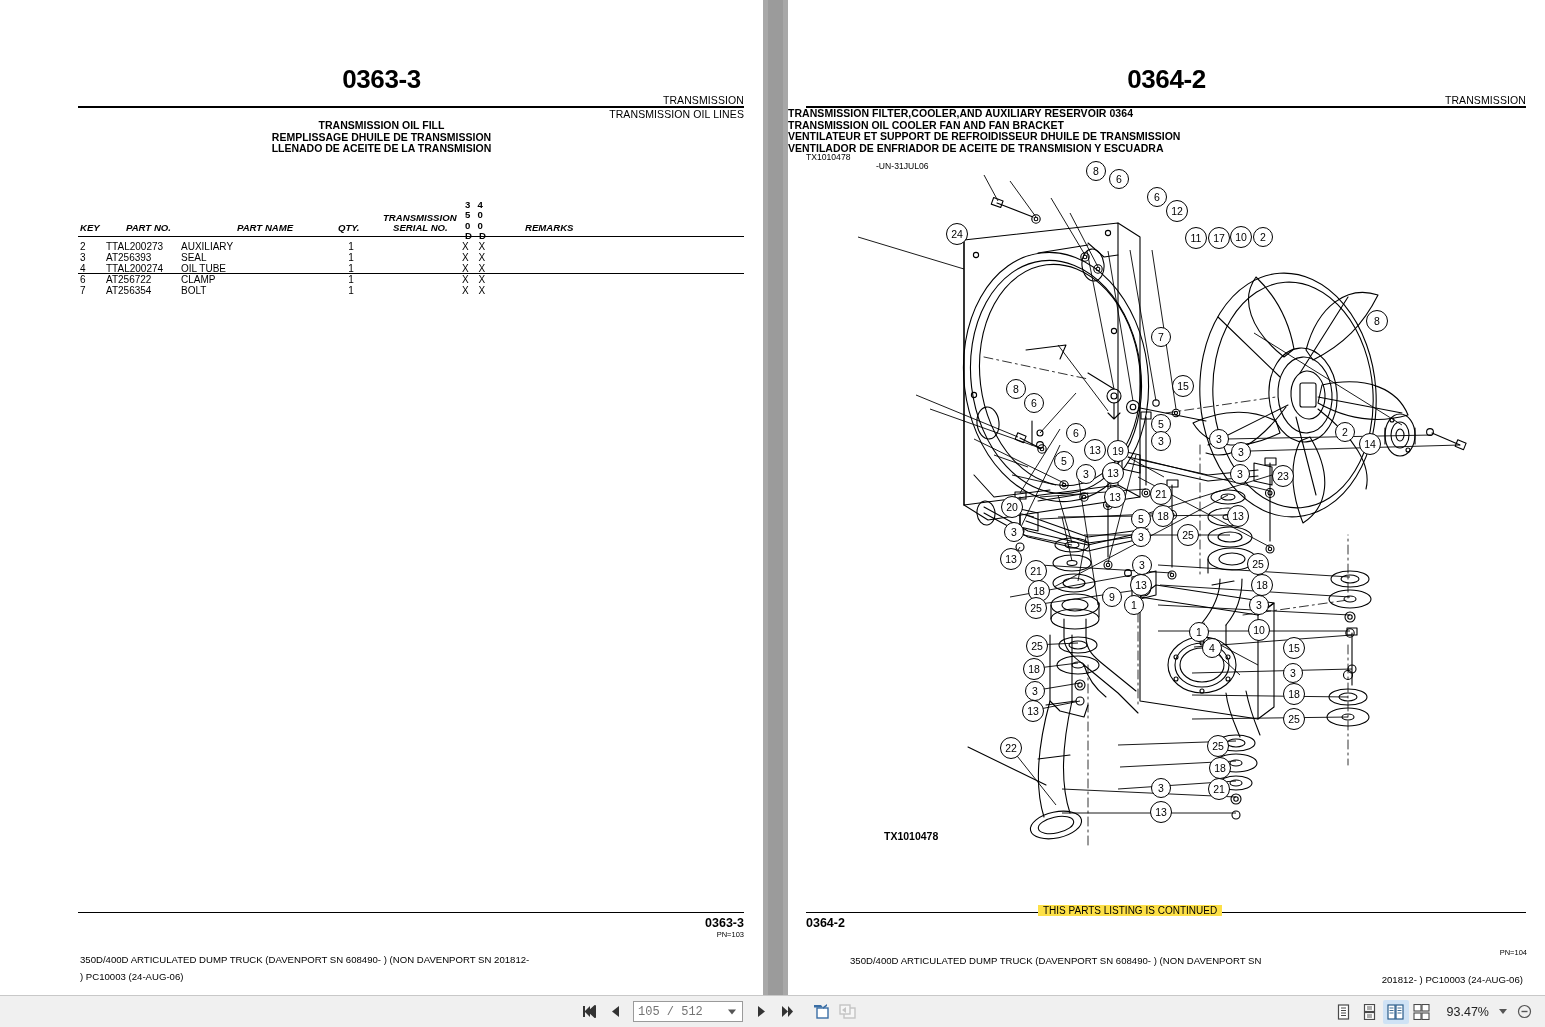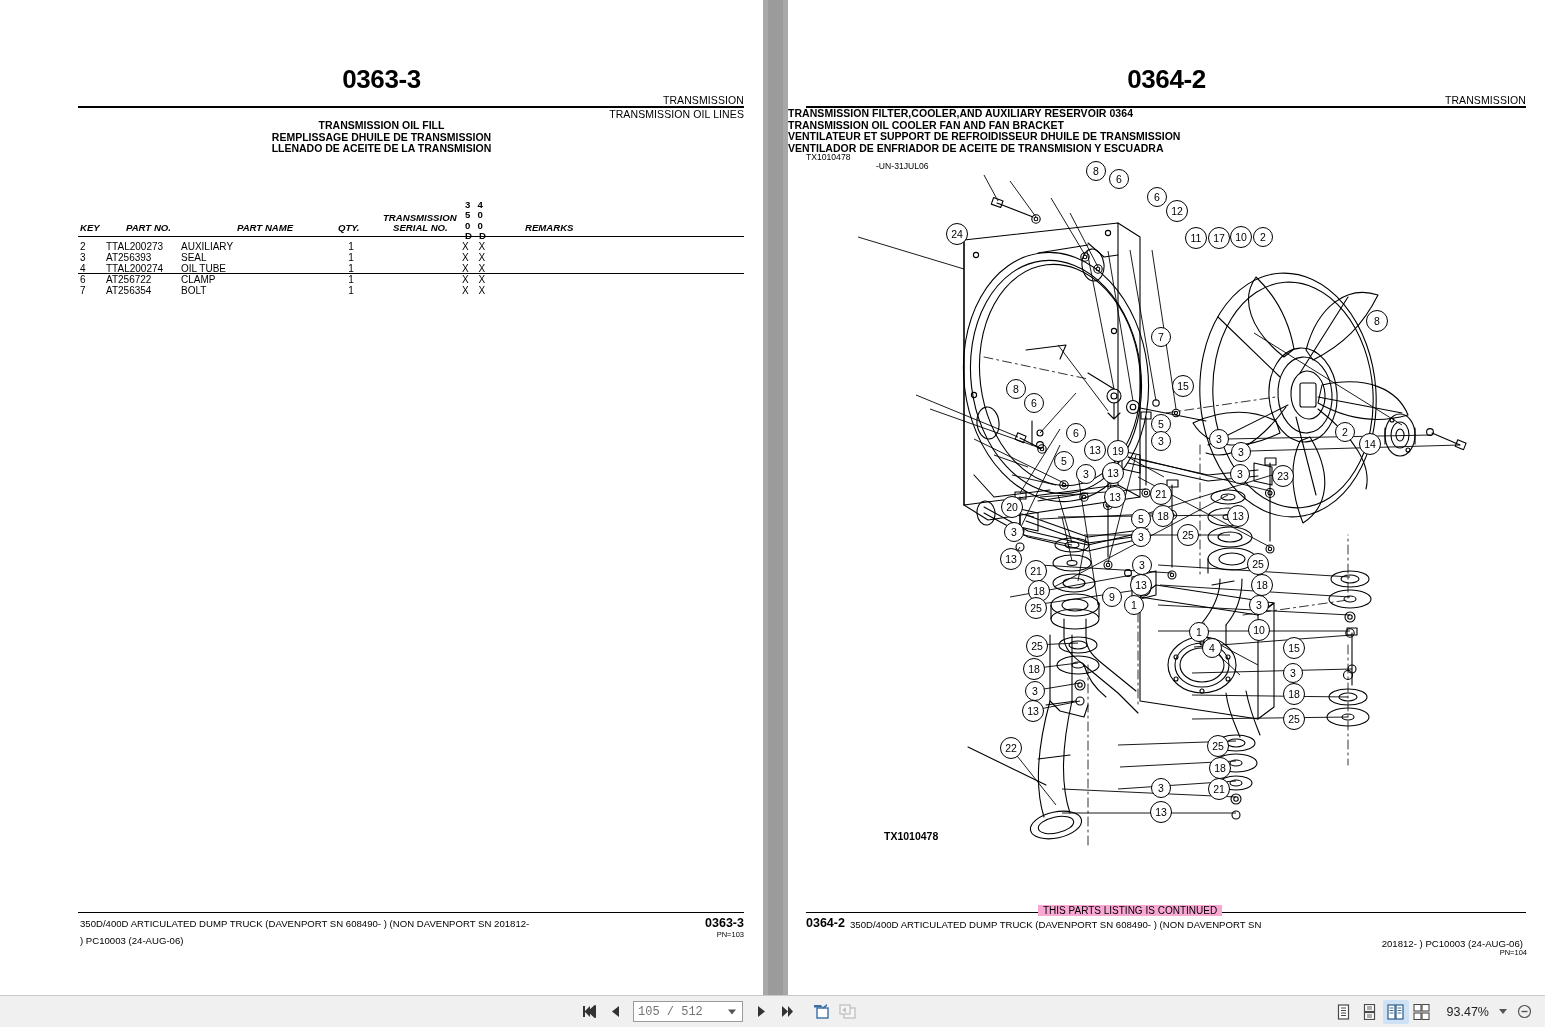--- a/index.html
+++ b/index.html
@@ -136,7 +136,7 @@
     font-size: 10px;
     color: #000;
     white-space: nowrap;
-    background: #f9a8d4;
+    background: #fde047;
     padding: 0 5px;
   }
 

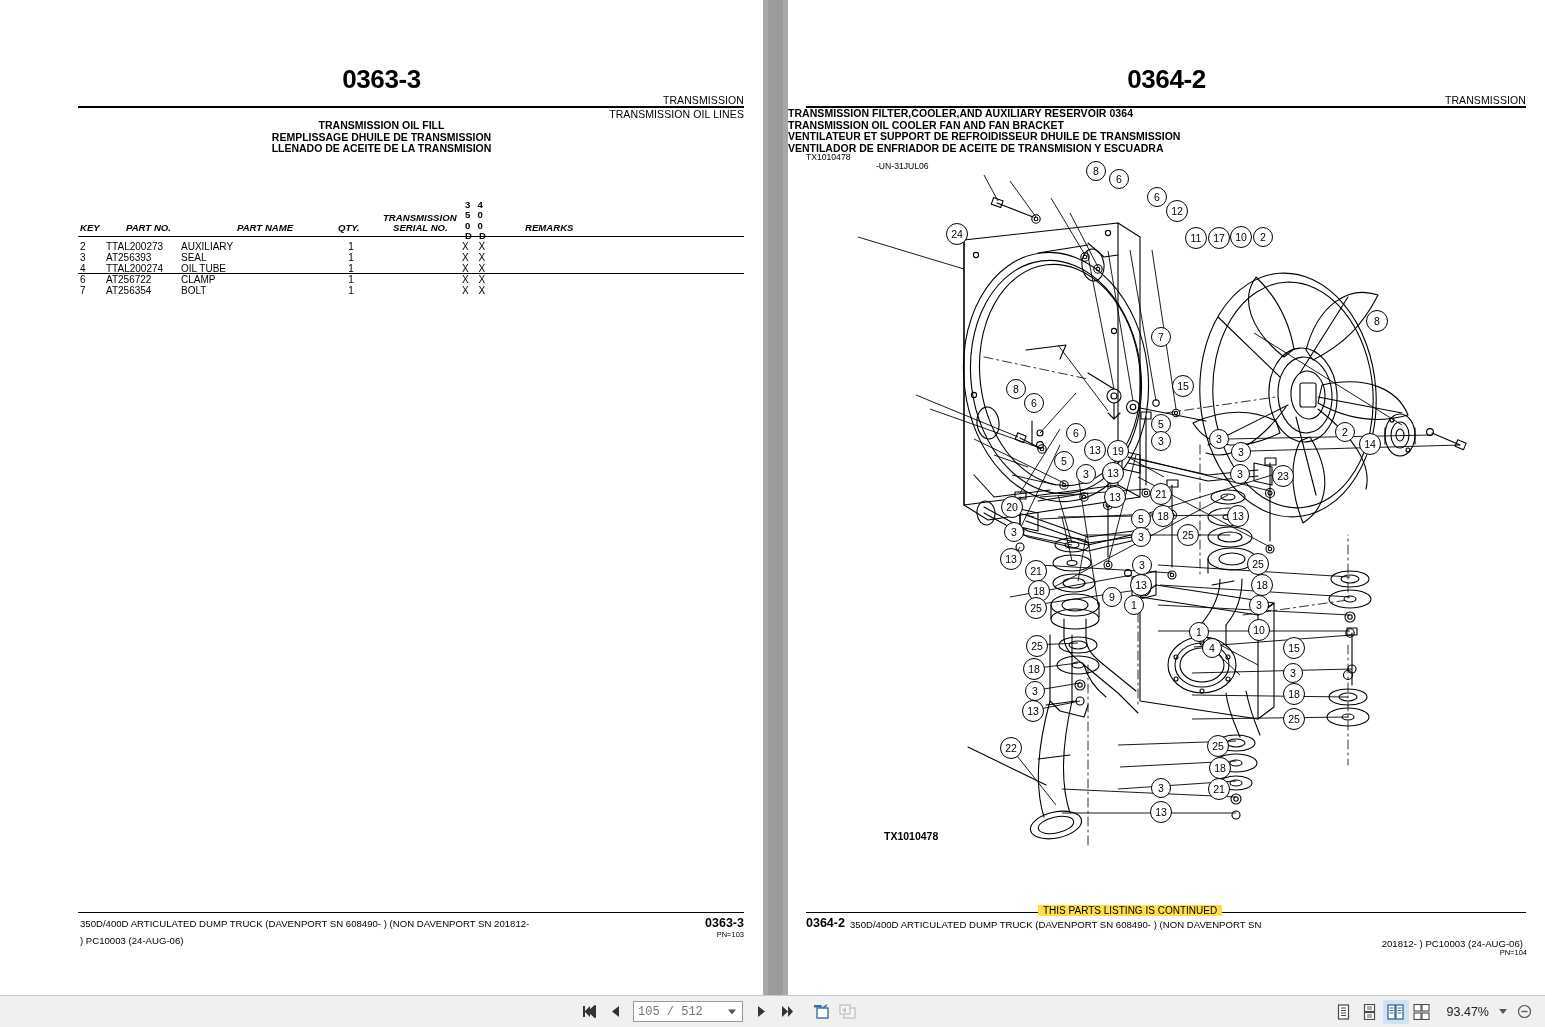--- a/index.html
+++ b/index.html
@@ -117,6 +117,7 @@
     font-size: 9.6px;
     color: #000;
     white-space: nowrap;
+    margin-top: 36px;
   }
   .foot-pg {
     position: absolute;

